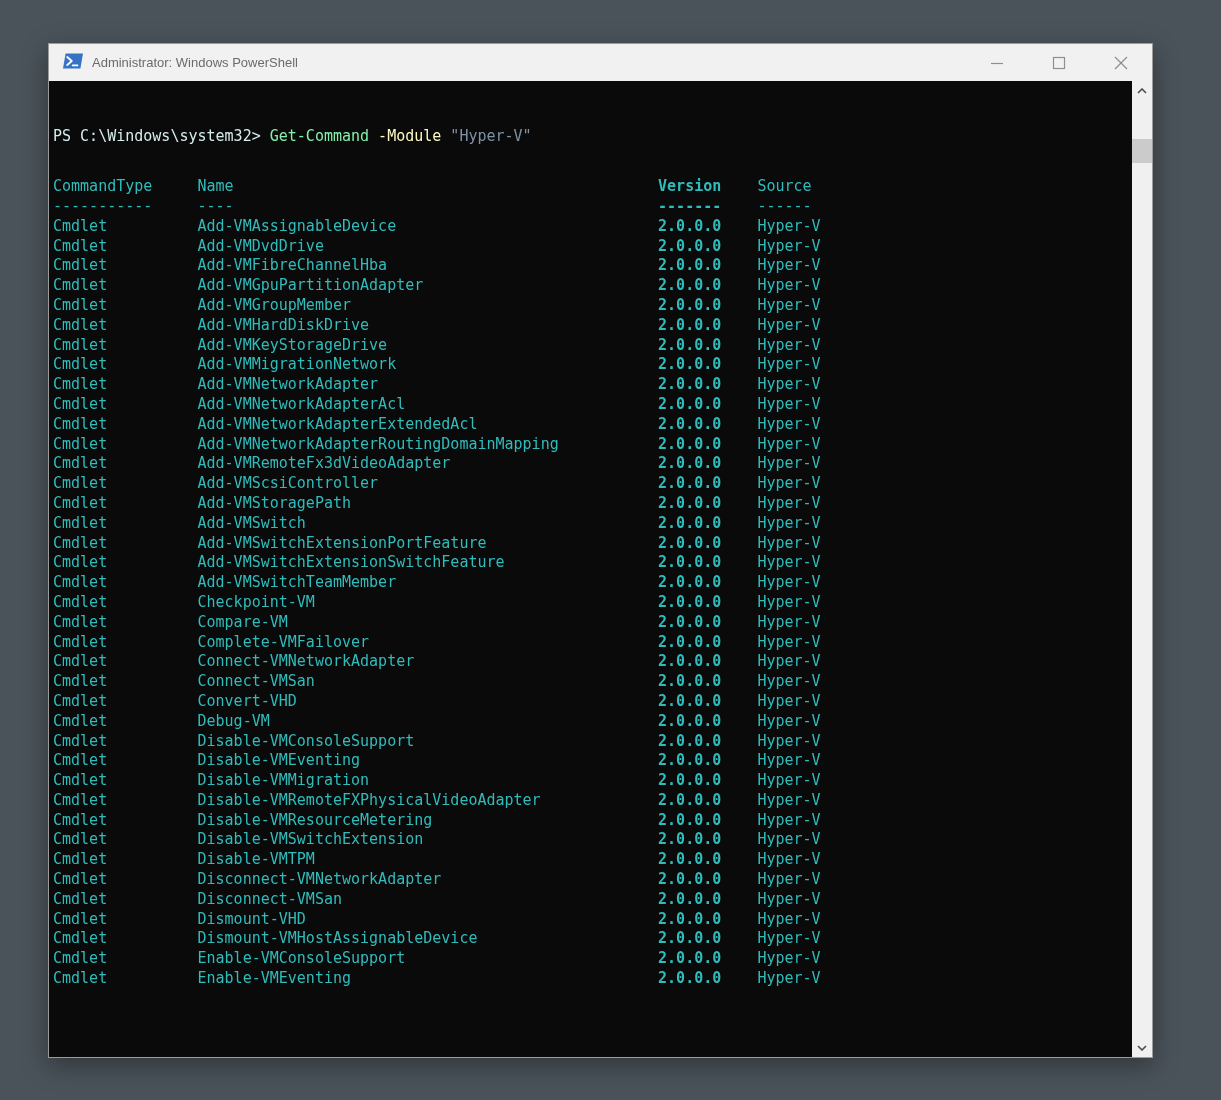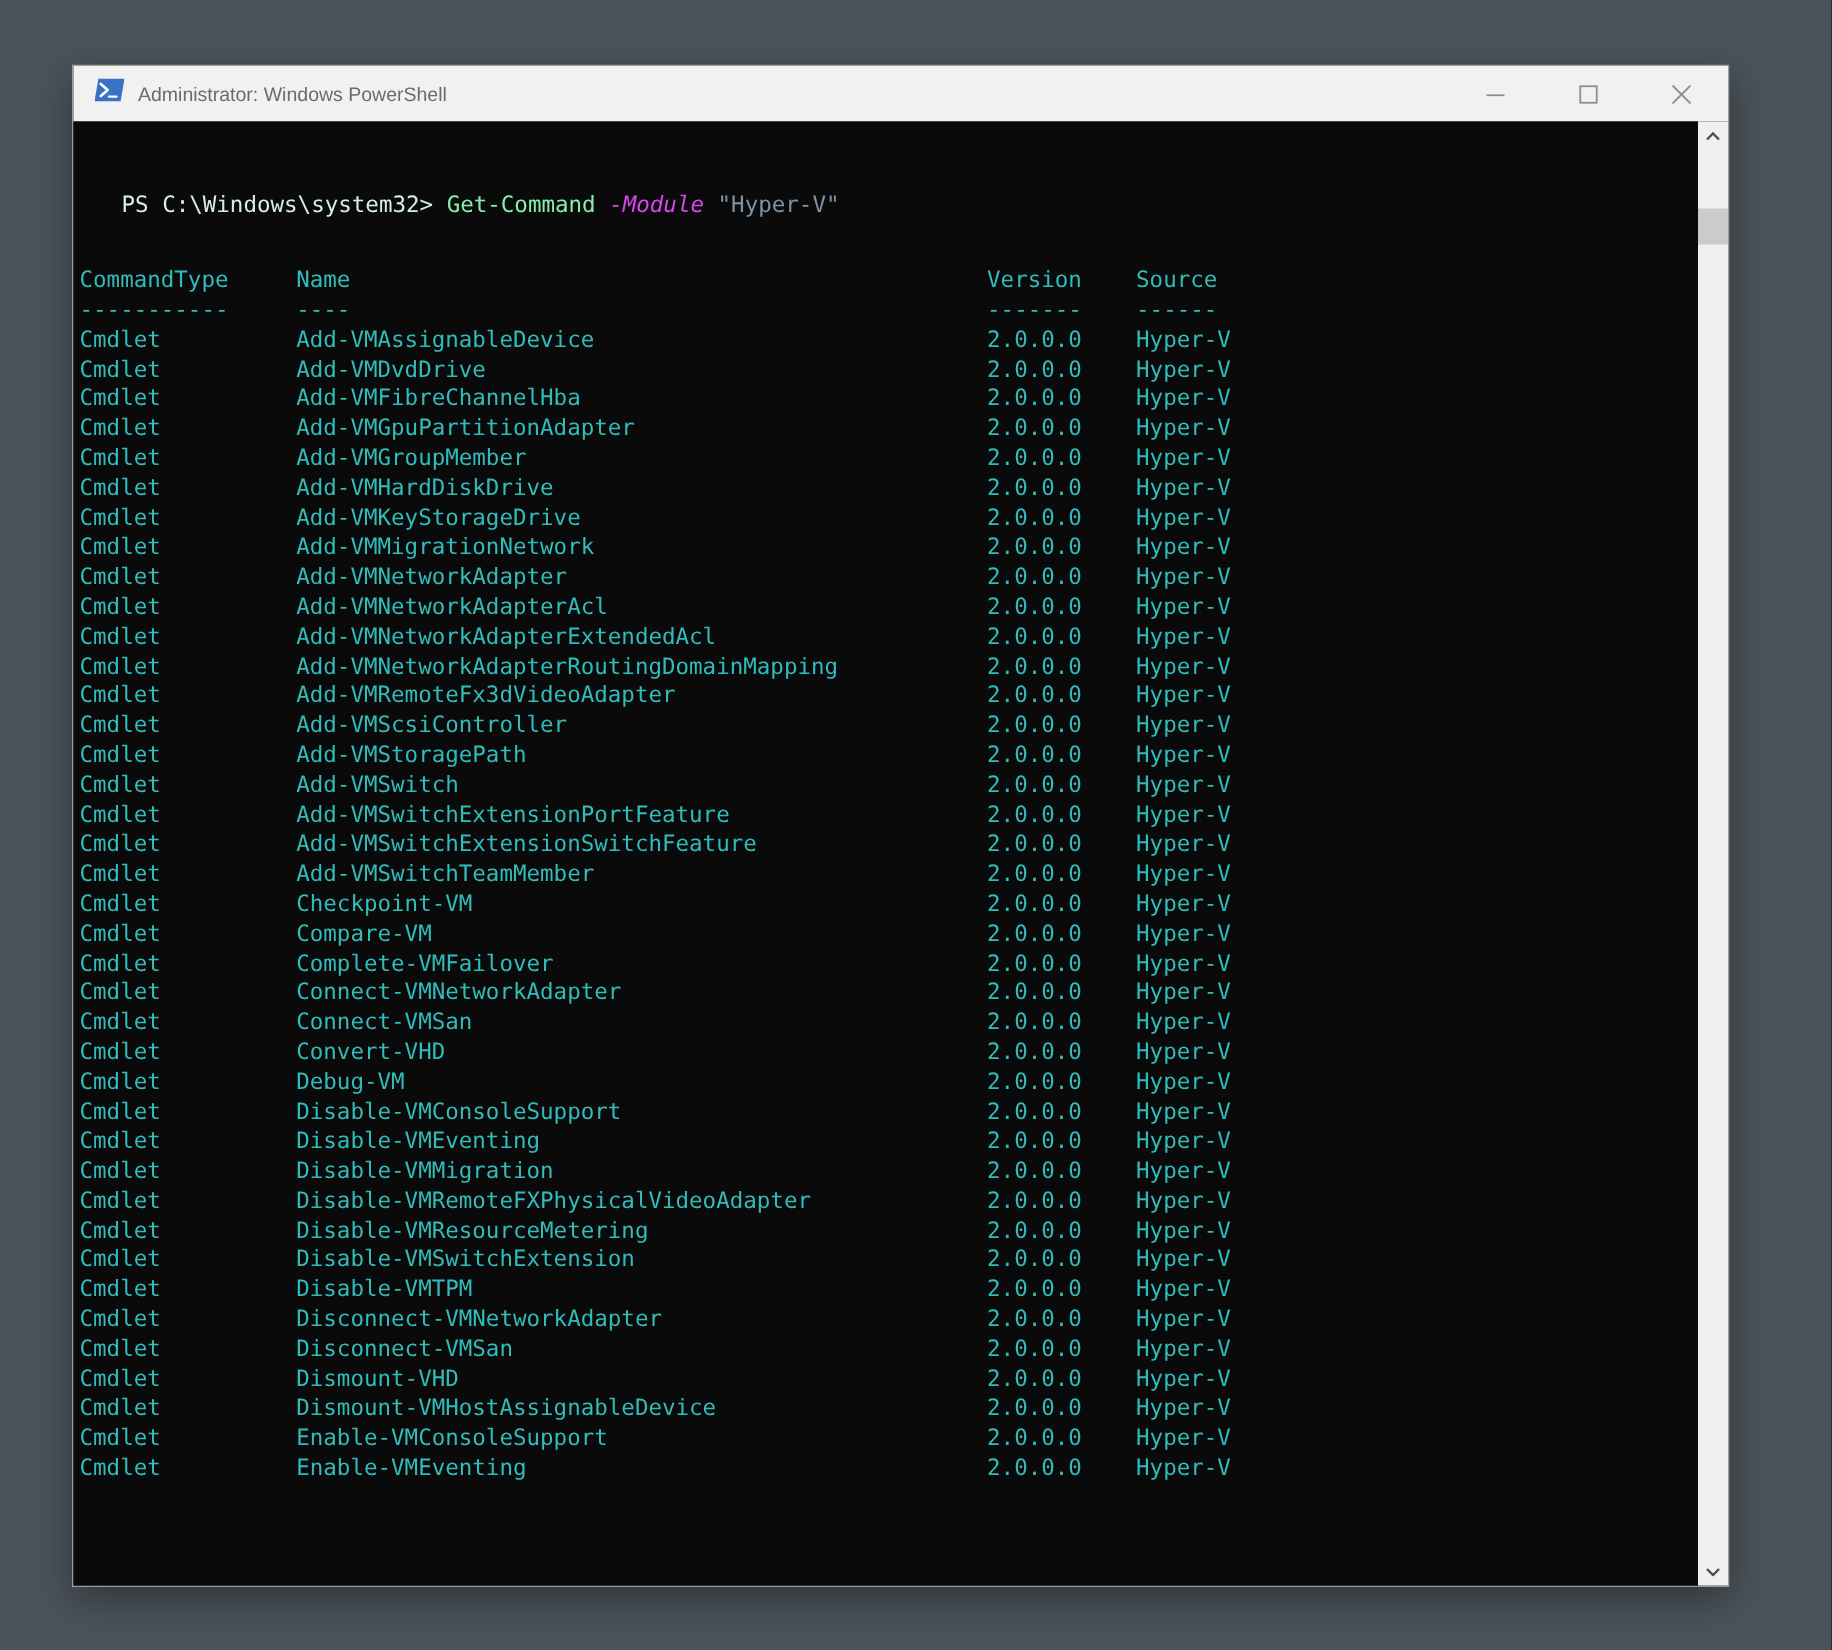--- a/index.html
+++ b/index.html
@@ -57,7 +57,7 @@
   .col-name{display:inline-block;width:51ch;}
   .col-version{display:inline-block;width:11ch;}
   .col-source{display:inline-block;}
-  .t-prompt{color:#D7EDED;margin-left:28px;}
+  .t-prompt{color:#D7EDED;}
   .t-command{color:#86efac;}
   .t-param{color:#d946ef;font-style:italic;}
   .t-string{color:#7E93A6;}

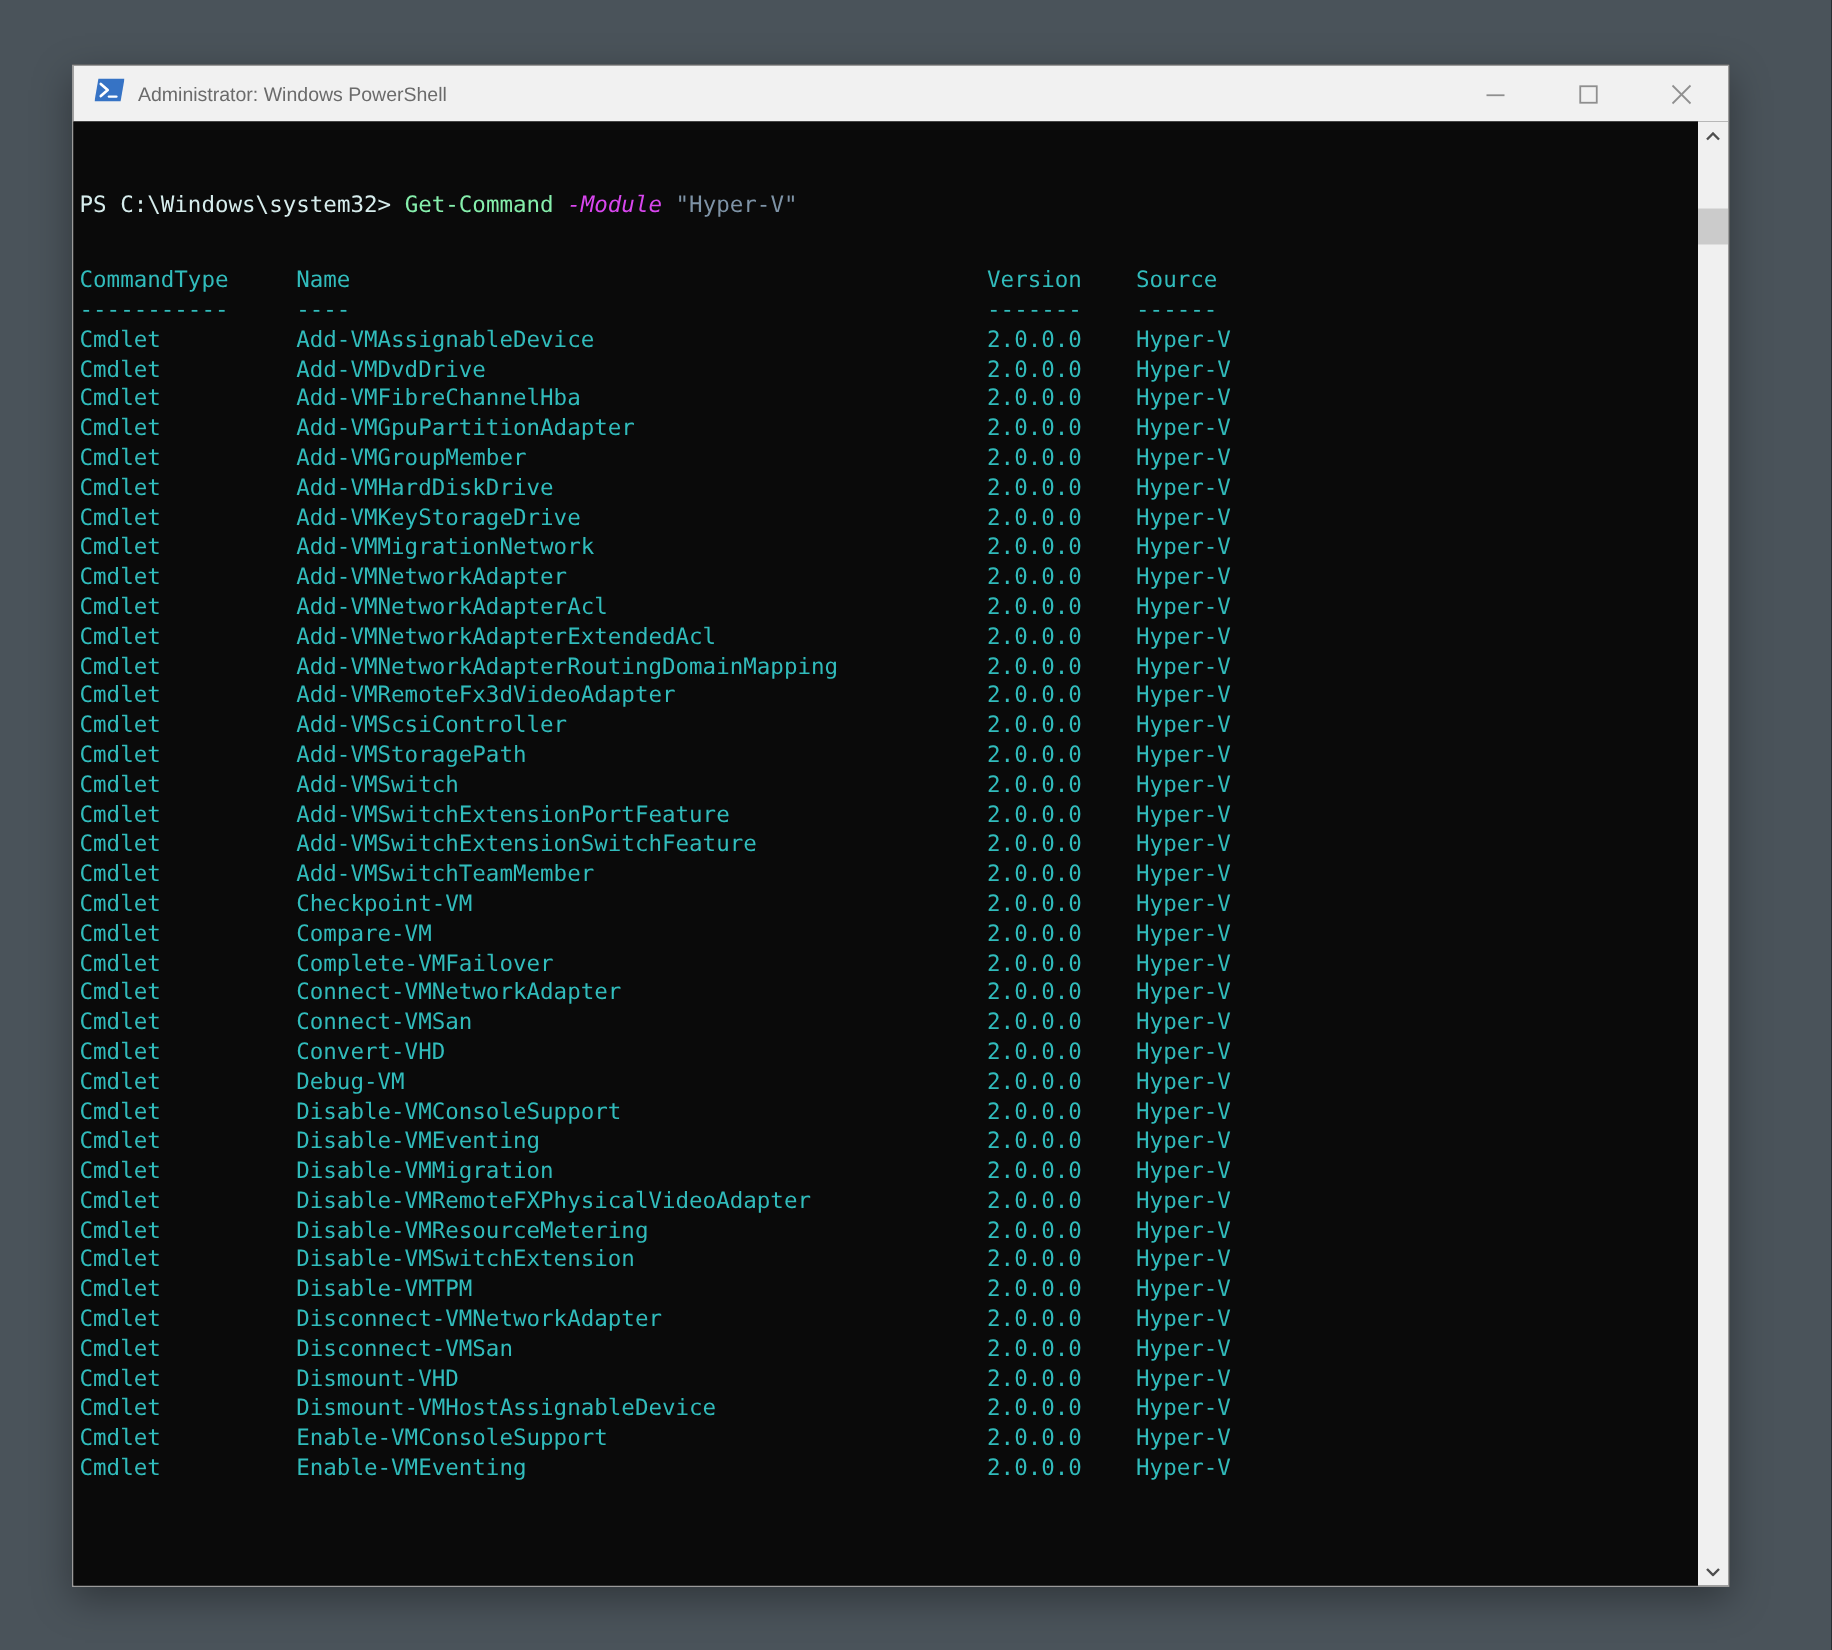--- a/index.html
+++ b/index.html
@@ -59,7 +59,7 @@
   .col-source{display:inline-block;}
   .t-prompt{color:#D7EDED;}
   .t-command{color:#86efac;}
-  .t-param{color:#d946ef;font-style:italic;}
+  .t-param{color:#fef9c3;}
   .t-string{color:#7E93A6;}
   .scrollbar{
     flex:0 0 20px;width:20px;

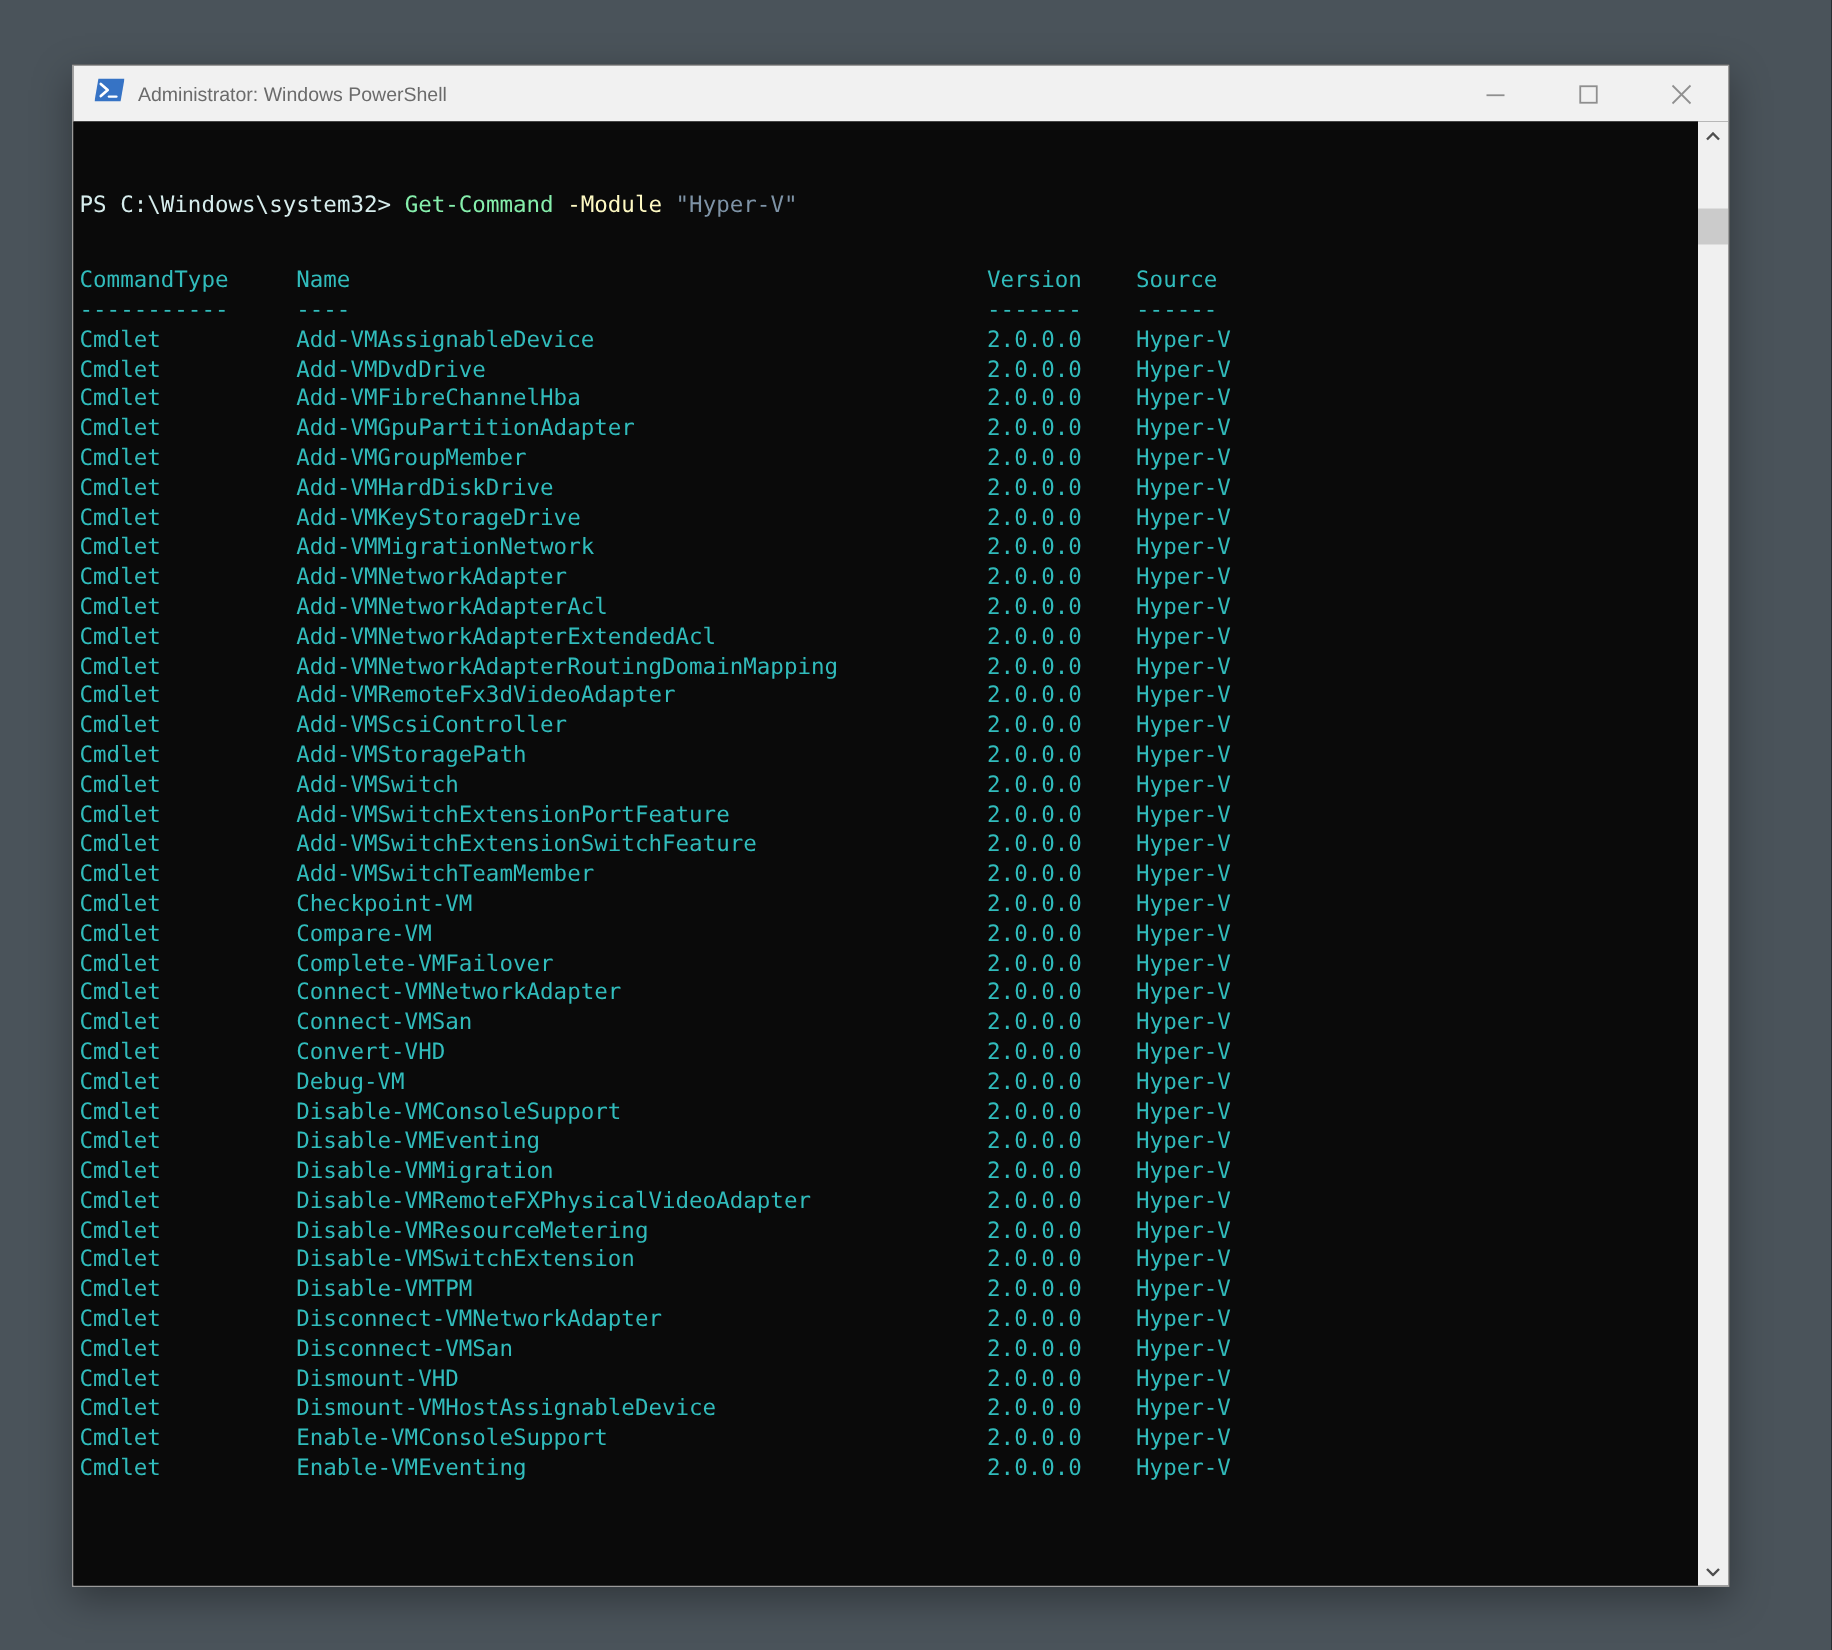--- a/index.html
+++ b/index.html
@@ -55,7 +55,7 @@
   .line{height:19.8px;white-space:pre;}
   .col-type{display:inline-block;width:16ch;margin-top:11px;}
   .col-name{display:inline-block;width:51ch;}
-  .col-version{display:inline-block;width:11ch;}
+  .col-version{display:inline-block;width:11ch;font-weight:bold;}
   .col-source{display:inline-block;}
   .t-prompt{color:#D7EDED;}
   .t-command{color:#86efac;}

